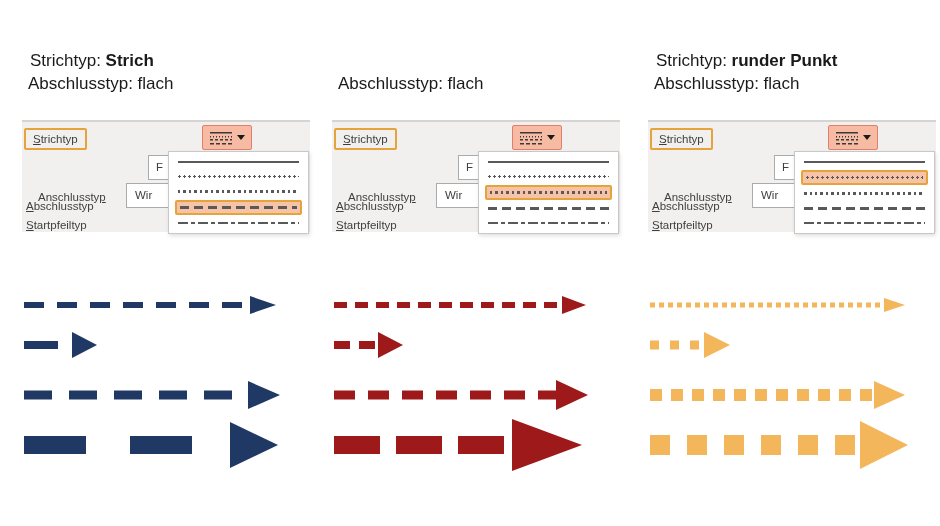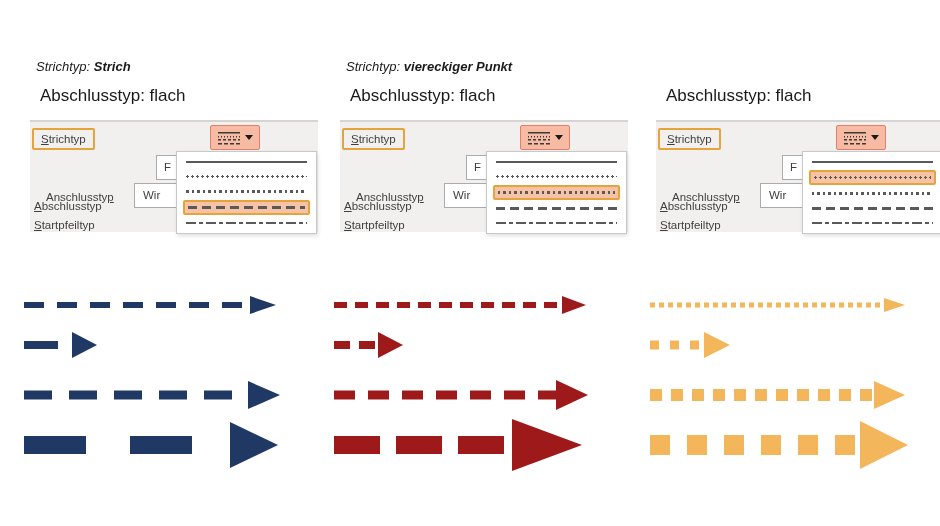--- a/index.html
+++ b/index.html
@@ -6,7 +6,7 @@
   #stage{position:relative;width:940px;height:526px;background:#fff;overflow:hidden;
          font-family:"Liberation Sans",sans-serif;}
   .col{position:absolute;top:0;width:292px;height:526px;}
-  .title{position:absolute;top:46px;left:6px;margin:8px;font-size:13px;line-height:25px;color:#1a1a1a;white-space:nowrap;font-style:italic;}
+  .title{position:absolute;top:46px;left:6px;margin:2px;font-size:17px;line-height:25px;color:#1a1a1a;white-space:nowrap;}
   .subtitle{position:absolute;top:71px;left:6px;margin:12px;font-size:17px;line-height:25px;color:#1a1a1a;}
   .panel{position:absolute;top:120px;left:8px;width:288px;height:112px;background:#f1f0ef;
          border-top:2px solid #d6d4d2;box-sizing:border-box;}

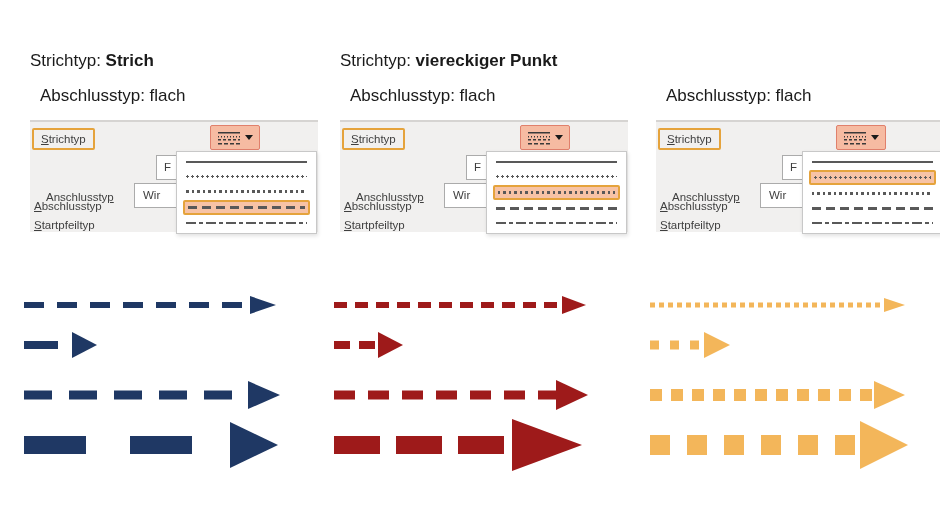--- a/index.html
+++ b/index.html
@@ -99,7 +99,6 @@
   </section>
 
   <section class="col" style="left:332px">
-    <p class="title"><span>Strichtyp: </span><b>viereckiger Punkt</b></p>
     <p class="subtitle">Abschlusstyp: flach</p>
     <div class="panel">
       <div class="labels">

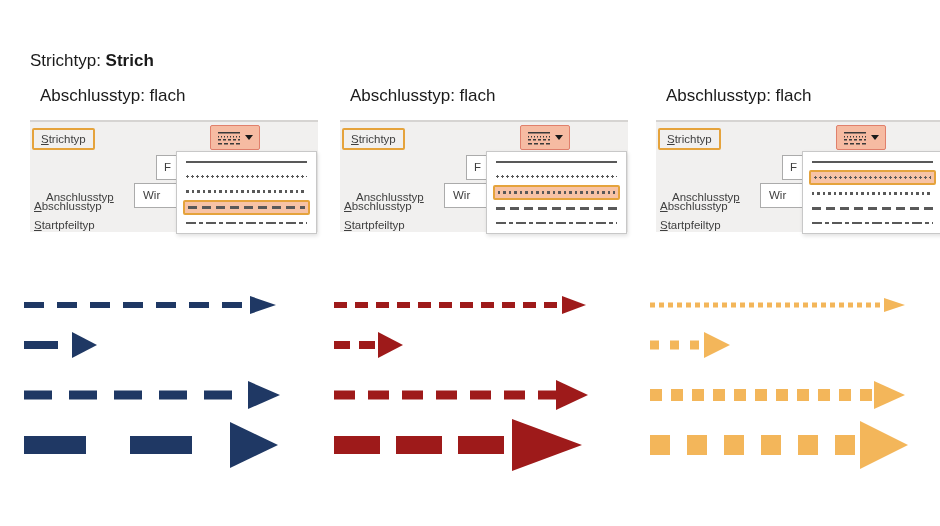--- a/index.html
+++ b/index.html
@@ -144,6 +144,7 @@
   </section>
 
   <section class="col" style="left:648px">
+    <p class="title"><span>Strichtyp: </span><b>runder Punkt</b></p>
     <p class="subtitle">Abschlusstyp: flach</p>
     <div class="panel">
       <div class="labels">

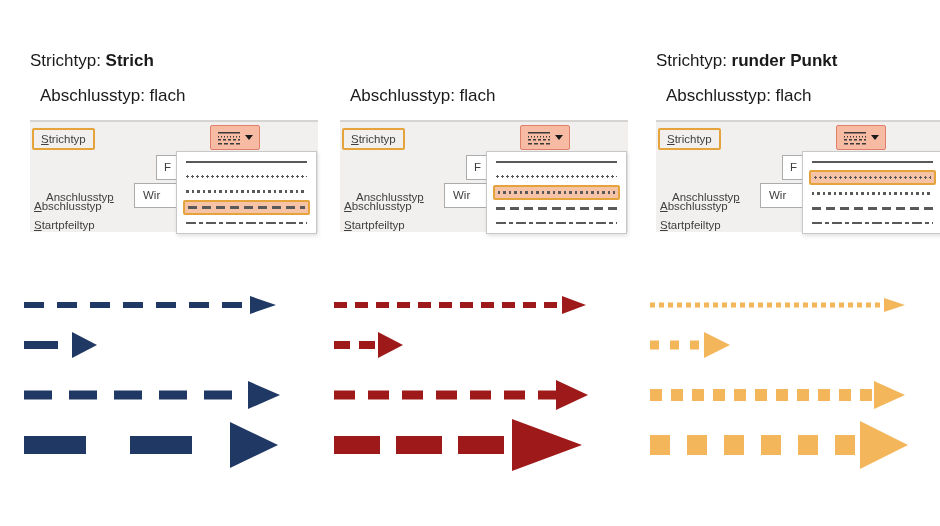--- a/index.html
+++ b/index.html
@@ -7,7 +7,7 @@
          font-family:"Liberation Sans",sans-serif;}
   .col{position:absolute;top:0;width:292px;height:526px;}
   .title{position:absolute;top:46px;left:6px;margin:2px;font-size:17px;line-height:25px;color:#1a1a1a;white-space:nowrap;}
-  .subtitle{position:absolute;top:71px;left:6px;margin:12px;font-size:17px;line-height:25px;color:#1a1a1a;}
+  .subtitle{position:absolute;top:71px;left:6px;margin:0;font-size:17px;line-height:25px;color:#1a1a1a;}
   .panel{position:absolute;top:120px;left:8px;width:288px;height:112px;background:#f1f0ef;
          border-top:2px solid #d6d4d2;box-sizing:border-box;}
   .lbl{position:absolute;font-size:11.5px;color:#3f3f3f;white-space:nowrap;}

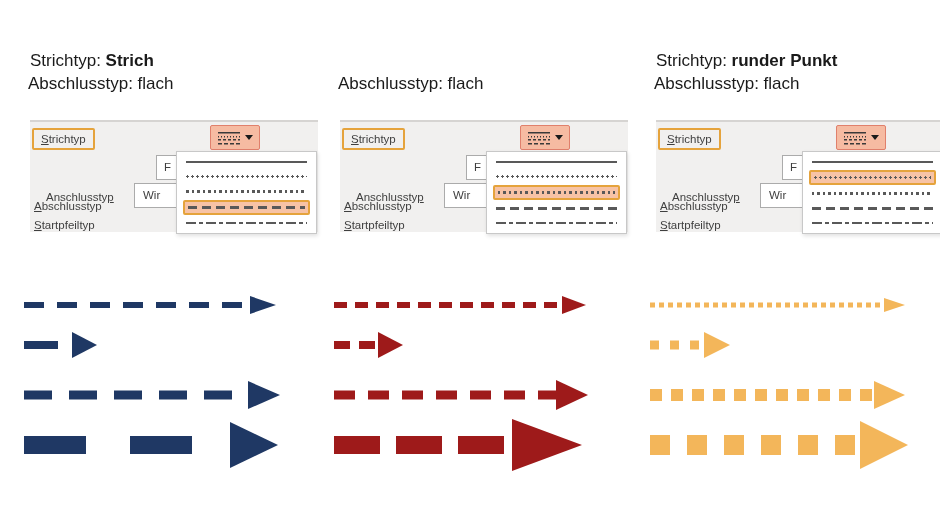--- a/index.html
+++ b/index.html
@@ -8,7 +8,7 @@
   .col{position:absolute;top:0;width:292px;height:526px;}
   .title{position:absolute;top:46px;left:6px;margin:2px;font-size:17px;line-height:25px;color:#1a1a1a;white-space:nowrap;}
   .subtitle{position:absolute;top:71px;left:6px;margin:0;font-size:17px;line-height:25px;color:#1a1a1a;}
-  .panel{position:absolute;top:120px;left:8px;width:288px;height:112px;background:#f1f0ef;
+  .panel{position:absolute;top:120px;left:0;width:288px;height:112px;background:#f1f0ef;
          border-top:2px solid #d6d4d2;box-sizing:border-box;}
   .lbl{position:absolute;font-size:11.5px;color:#3f3f3f;white-space:nowrap;}
   .lbl u{text-decoration:underline;}

